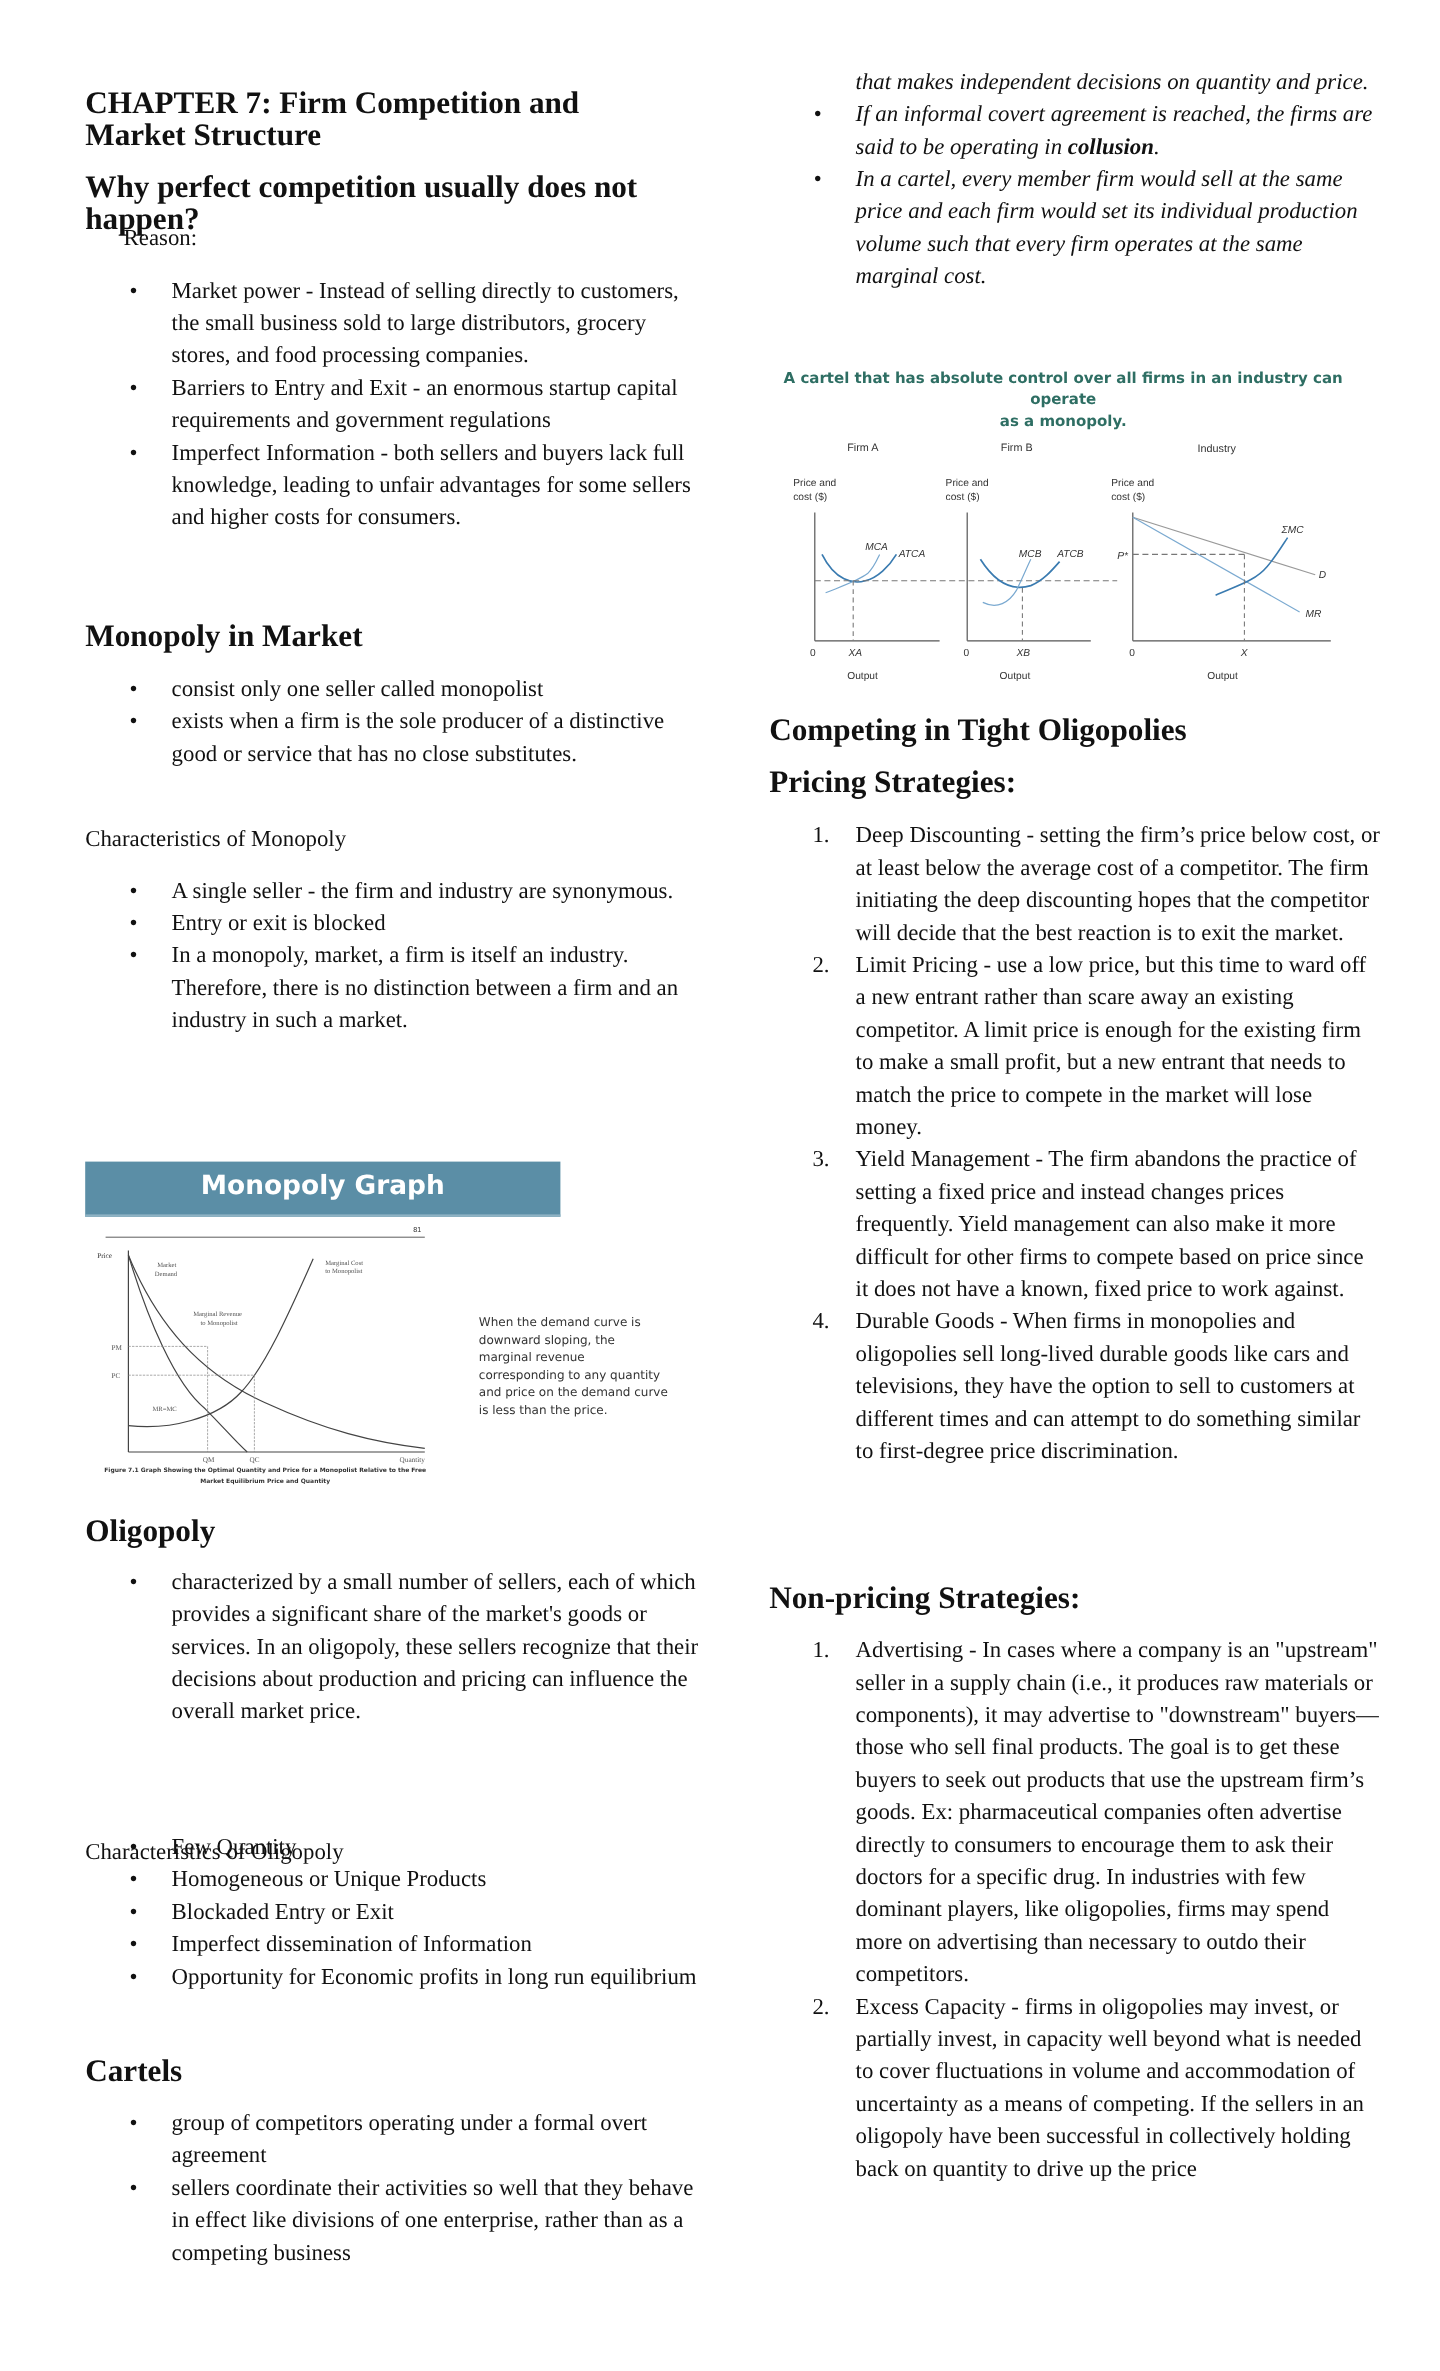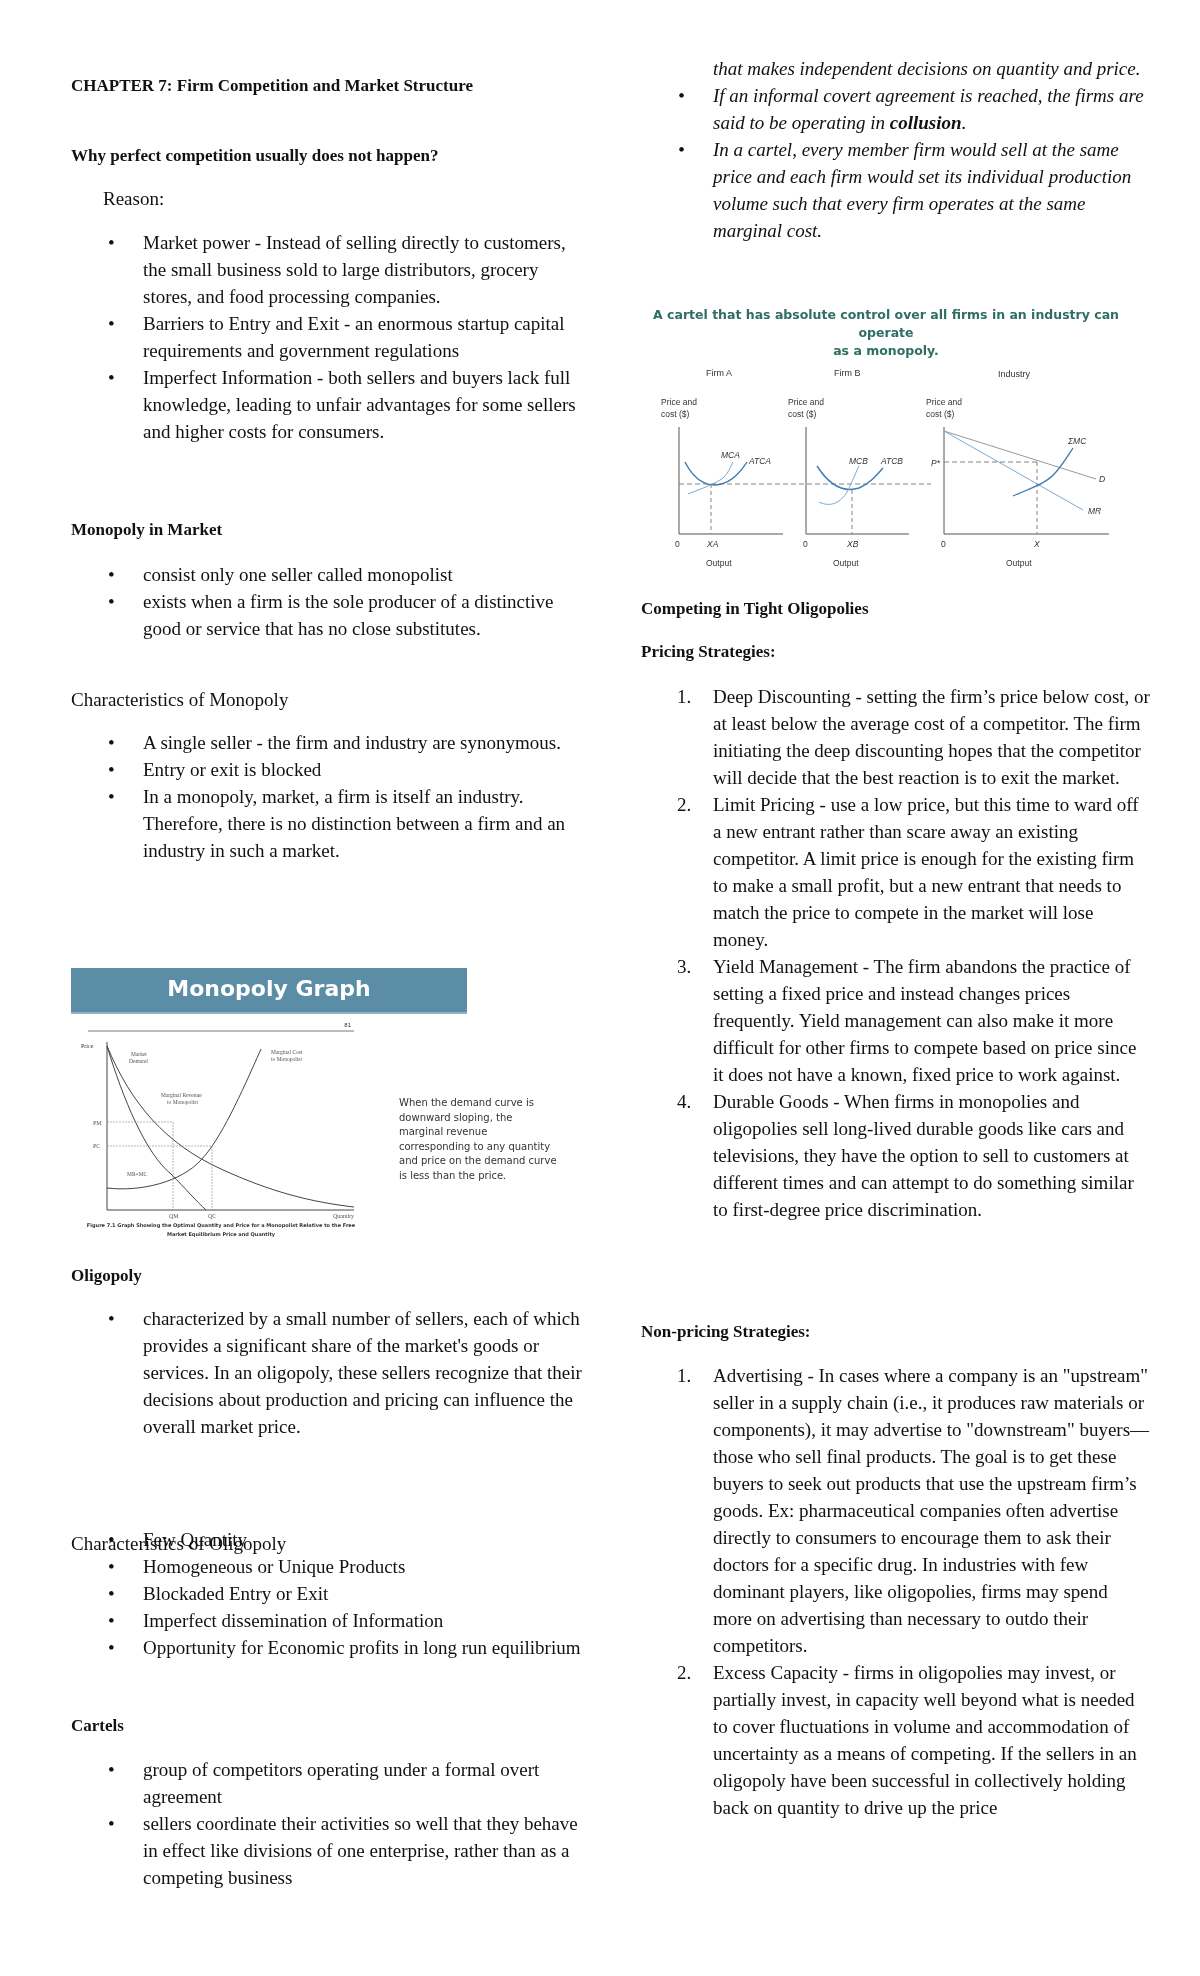--- a/index.html
+++ b/index.html
@@ -9,7 +9,7 @@
   .col-left { left: 71px; width: 500px; }
   .col-right { left: 641px; width: 500px; }
   .p { font-size: 19px; line-height: 27px; margin: 0; }
-  .h { font-weight: bold; font-size: 17px; line-height: 27px; margin: 0; }
+  .h { font-weight: bold; font-size: 26px; line-height: 27px; margin: 0; }
   ul.bul { list-style: none; margin: 0; padding: 0; }
   ul.bul li { position: relative; padding-left: 72px; font-size: 19px; line-height: 27px; }
   ul.bul li::before { content: "\2022"; position: absolute; left: 37px; top: 0; font-size: 19px; }

